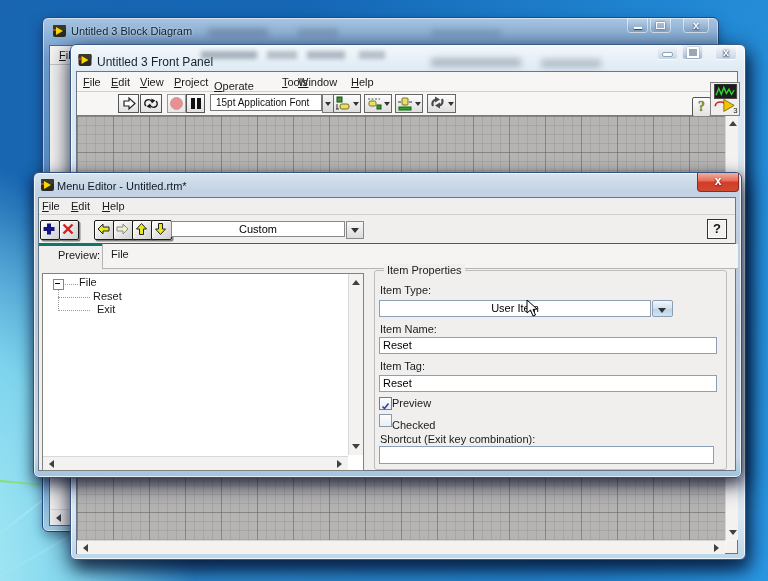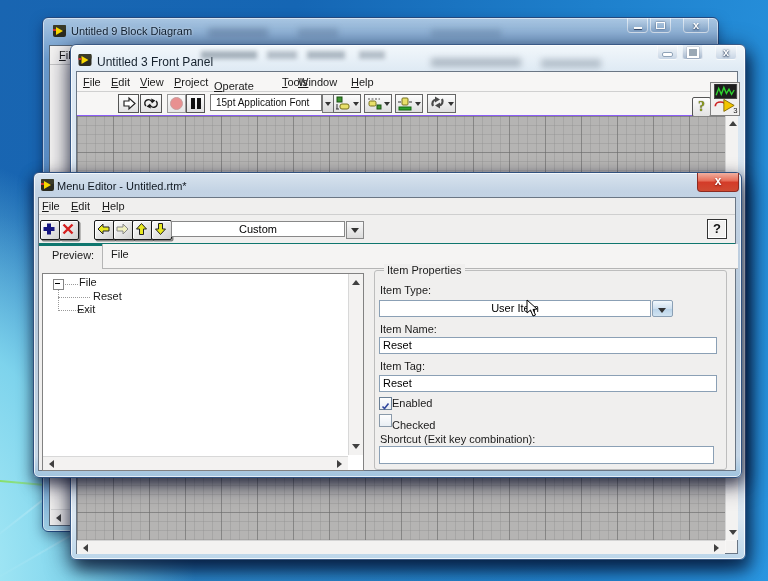--- a/index.html
+++ b/index.html
@@ -44,7 +44,7 @@
      <polygon points="3,2 10,6 3,10" fill="#f7d800"></polygon>
      <rect x="0" y="4" width="3" height="2" fill="#cc3333"></rect>
    </svg>
-   <div class="tbtxt" style="left:28px;top:7px;color:#102030;text-shadow:0 0 3px rgba(255,255,255,.8);">Untitled 9 Block Diagram</div>
+   <div class="tbtxt" style="left:28px;top:7px;color:#102030;text-shadow:0 0 3px rgba(255,255,255,.8);">Untitled 3 Block Diagram</div>
 
    <div style="position:absolute;left:165px;top:10px;width:60px;height:9px;background:rgba(40,60,90,.25);filter:blur(3px);"></div>
    <div style="position:absolute;left:255px;top:10px;width:40px;height:9px;background:rgba(40,60,90,.2);filter:blur(3px);"></div>

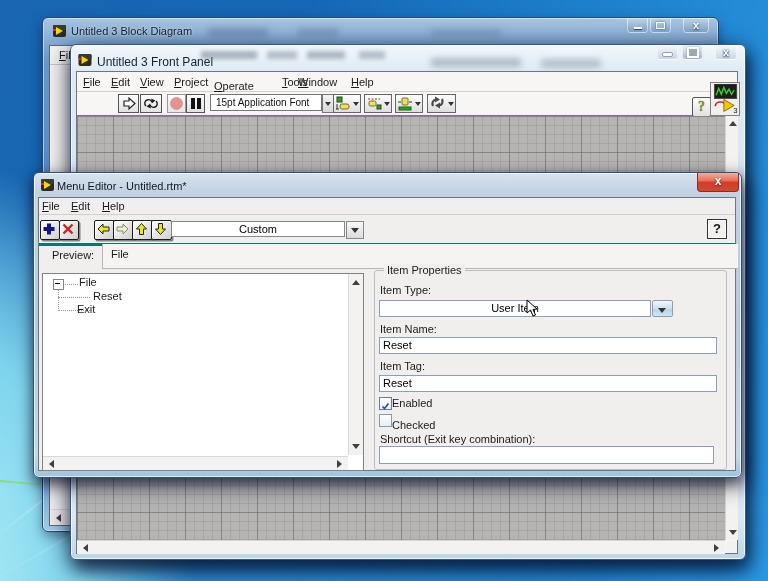--- a/index.html
+++ b/index.html
@@ -268,7 +268,7 @@
      </div>
 
      <div style="position:absolute;left:0;top:46px;width:100%;height:231px;">
-       <div class="lbl" style="left:13px;top:5px;text-align:center;">Preview:</div>
+       <div class="lbl" style="left:19px;top:5px;text-align:center;">Preview:</div>
        <div style="position:absolute;left:63px;top:0px;width:635px;height:24px;background:#f5f4f3;border-left:1px solid #b5b5b5;border-bottom:1px solid #b5b5b5;">
          <span class="lbl" style="left:8px;top:4px;">File</span>
        </div>

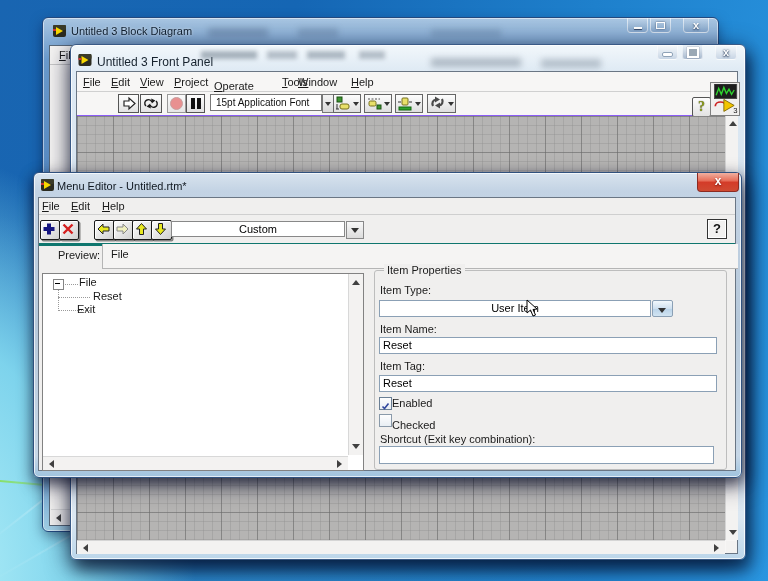--- a/index.html
+++ b/index.html
@@ -284,7 +284,7 @@
             </div>
          <div class="lbl" style="left:36px;top:2px;">File</div>
          <div class="lbl" style="left:50px;top:16px;">Reset</div>
-         <div class="lbl" style="left:34px;top:29px;">Exit</div>
+         <div class="lbl" style="left:54px;top:29px;">Exit</div>
 
          <div class="sb" style="right:0;top:0;width:14px;height:181px;border-left:1px solid #d8d8d8;">
            <div class="arr" style="left:3px;top:6px;border-left:4px solid transparent;border-right:4px solid transparent;border-bottom:5px solid #404040;"></div>

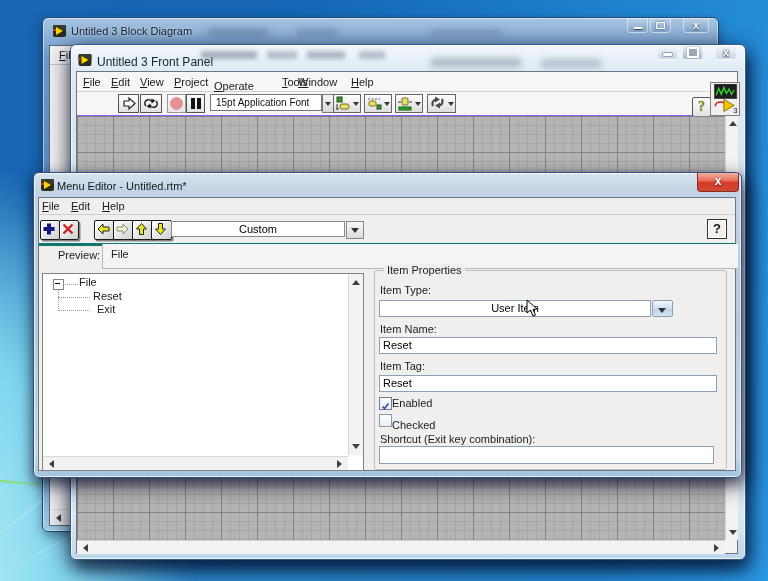--- a/index.html
+++ b/index.html
@@ -316,7 +316,7 @@
                 <path d="M2.5 5.5 L4.5 7.5 L8.5 2.5" fill="none" stroke="#31479e" stroke-width="1.6"></path>
               </svg>
          </div>
-         <div class="lbl" style="left:17px;top:126px;">Enabled</div>
+         <div class="lbl" style="left:17px;top:126px;">Preview</div>
          <div style="position:absolute;left:4px;top:143px;width:11px;height:11px;background:linear-gradient(#fefefe,#e8eef4);border:1px solid #8a9aaa;"></div>
          <div class="lbl" style="left:17px;top:148px;">Checked</div>
          <div class="lbl" style="left:5px;top:162px;">Shortcut (Exit key combination):</div>

